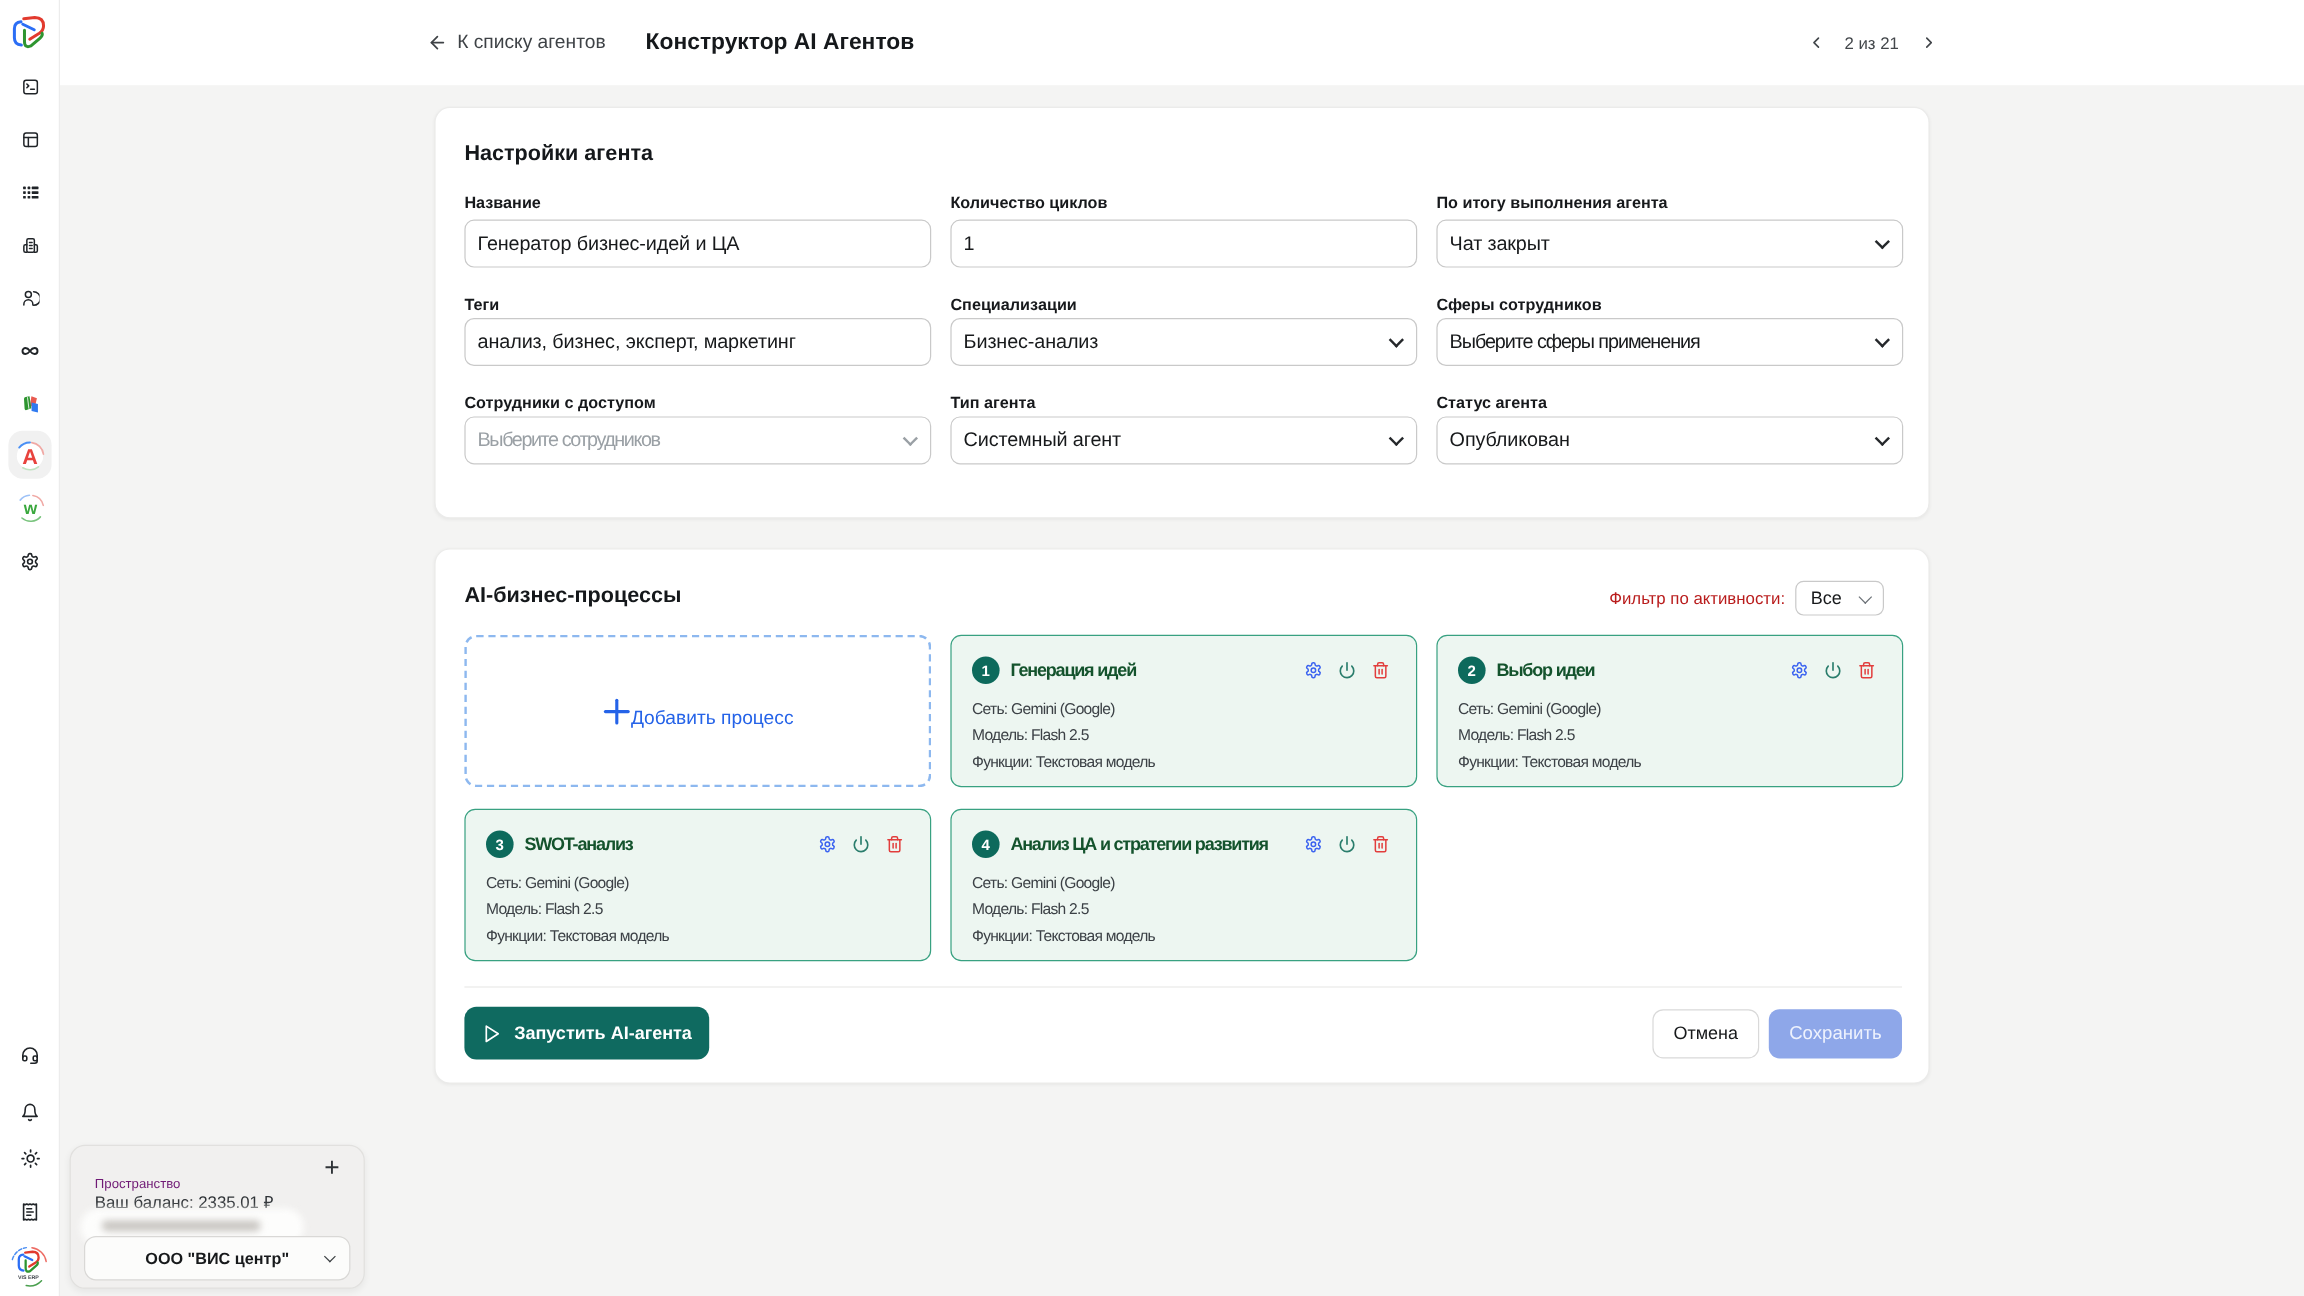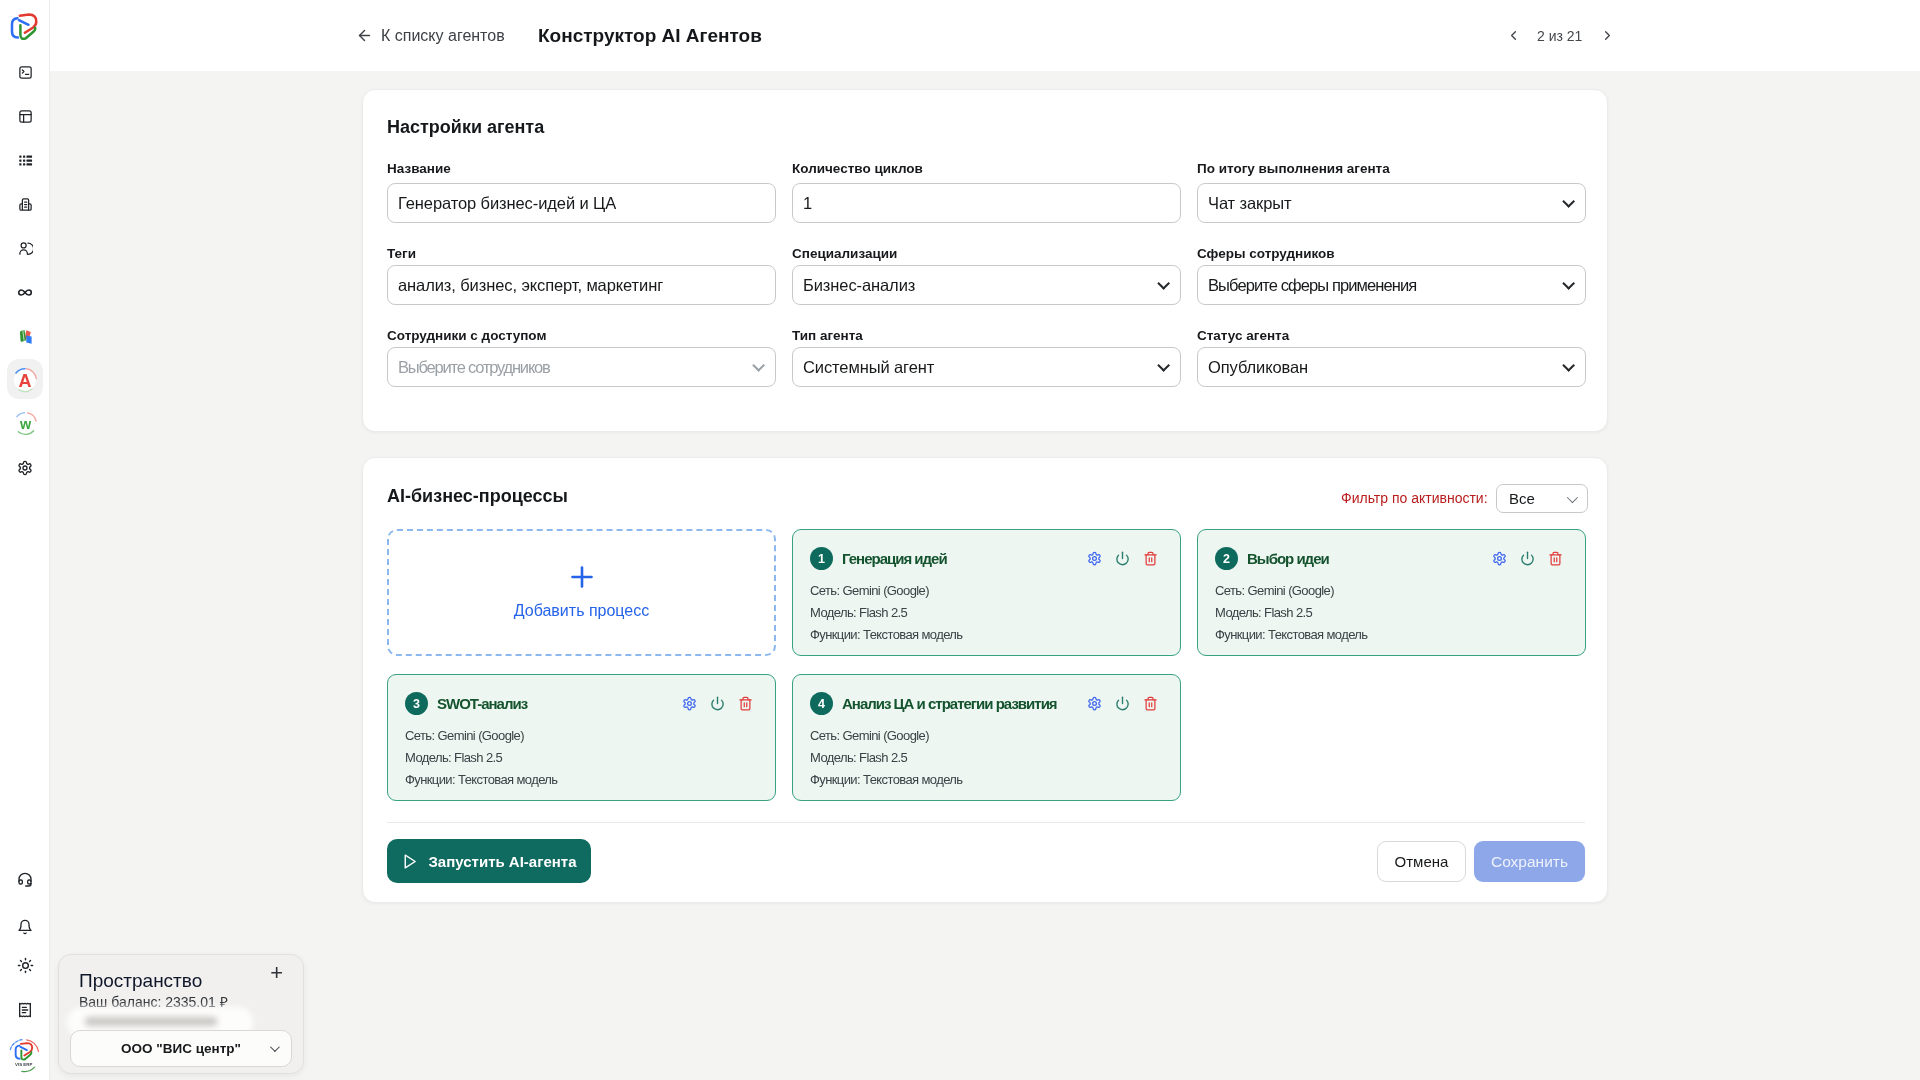--- a/index.html
+++ b/index.html
@@ -34,7 +34,7 @@
 
   
   #filterlbl { position:absolute; left:978px; top:32px; font-size:14px; color:#b91c1c; }
-  #filtersel { position:absolute; left:1133px; top:26px; width:92px; height:29px; border:1px solid #c9c9c9; border-radius:7px; font-size:15px; color:#17191b; display:flex; align-items:center; padding:0 12px; }
+  #filtersel { position:absolute; left:1133px; top:26px; width:74px; height:29px; border:1px solid #c9c9c9; border-radius:7px; font-size:15px; color:#17191b; display:flex; align-items:center; padding:0 12px; }
   #filtersel::after { content:""; position:absolute; right:12px; top:10px; width:7px; height:7px; border-right:1.7px solid #6a7076; border-bottom:1.7px solid #6a7076; transform:rotate(45deg) translateY(-2px); }
 
   

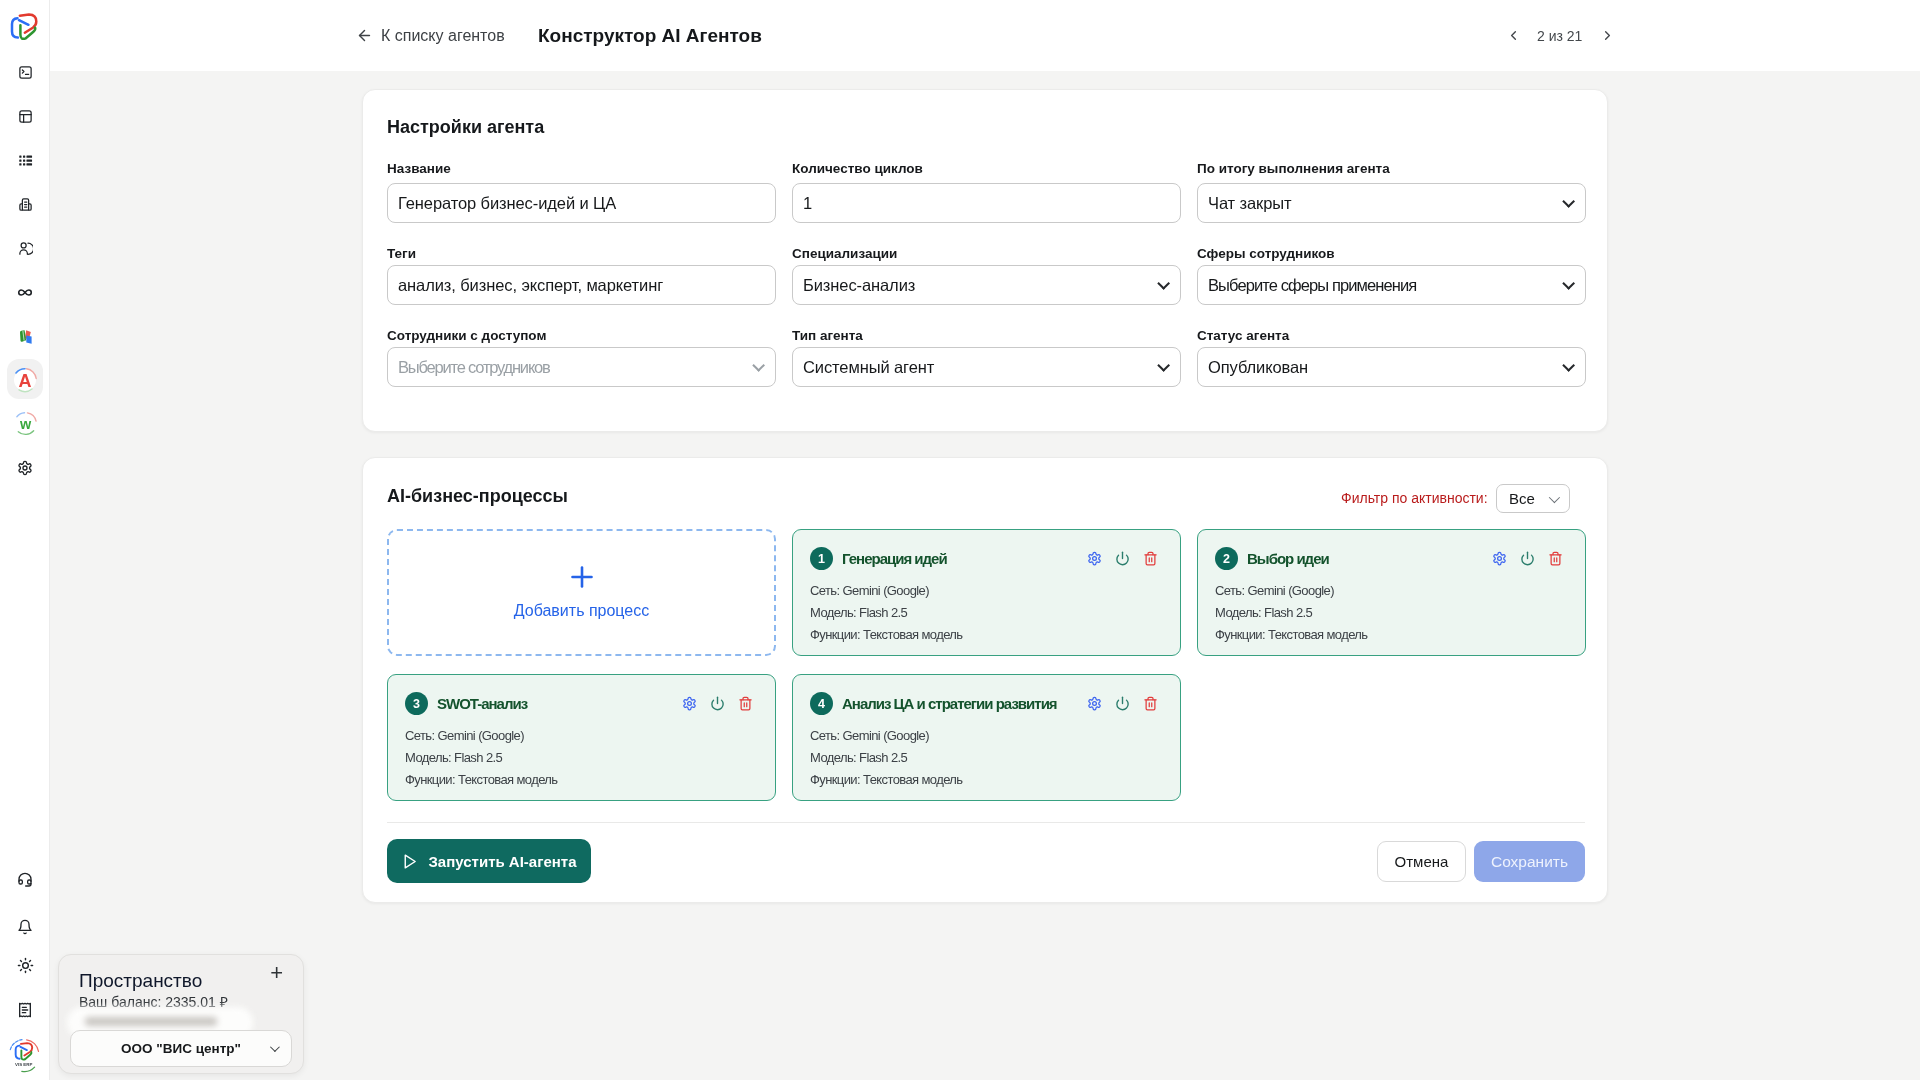--- a/index.html
+++ b/index.html
@@ -38,7 +38,7 @@
   #filtersel::after { content:""; position:absolute; right:12px; top:10px; width:7px; height:7px; border-right:1.7px solid #6a7076; border-bottom:1.7px solid #6a7076; transform:rotate(45deg) translateY(-2px); }
 
   
-  .addbox { position:absolute; left:24px; top:71px; width:389px; height:127px; border:2px dashed #8db8ef; border-radius:10px; display:flex; flex-direction:column; align-items:center; justify-content:center; }
+  .addbox { position:absolute; left:24px; top:71px; width:389px; height:127px; border:2px dashed #8db8ef; border-radius:10px; display:flex; flex-direction:row; align-items:center; justify-content:center; }
   .addbox .atxt { margin-top:13px; font-size:16px; color:#2563e8; }
 
   .pcard { position:absolute; width:389px; height:127px; background:#edf6f1; border:1px solid #38a181; border-radius:9px; padding:17px 16px 0 17px; }

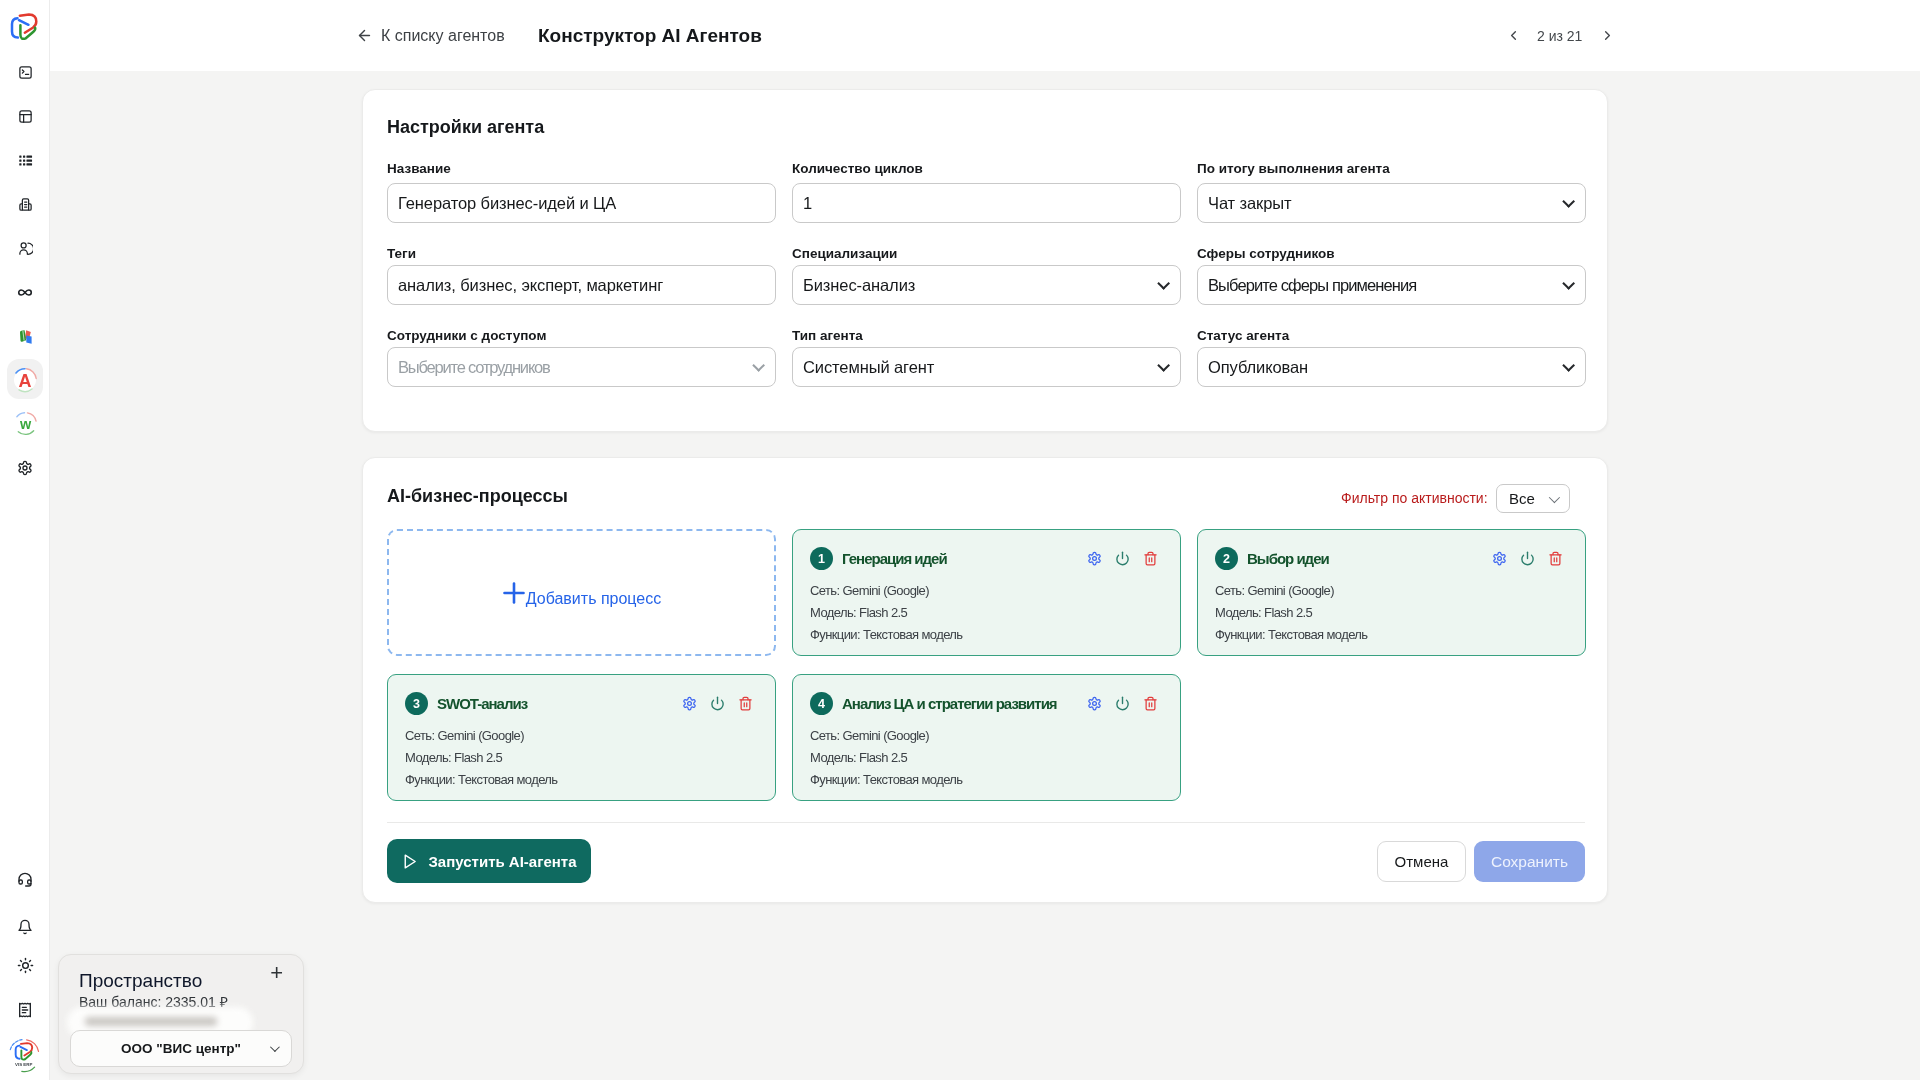--- a/index.html
+++ b/index.html
@@ -56,7 +56,7 @@
 
   
   #space { position:absolute; left:58px; top:954px; width:246px; height:120px; background:#f1f0ef; border:1px solid #e1e0de; border-radius:13px; box-shadow:0 2px 6px rgba(0,0,0,.06); z-index:40; }
-  #space .stitle { position:absolute; left:20px; top:15px; font-size:19px; color:#0f172a; }
+  #space .stitle { position:absolute; left:20px; top:26px; font-size:11px; color:#701a75; }
   #space .plus2 { position:absolute; right:20px; top:5px; font-size:22px; color:#2f3337; font-weight:300; }
   #space .bal { position:absolute; left:20px; top:37px; font-size:14px; color:#2f3337; }
   #blurpill { position:absolute; left:8px; top:52px; width:186px; height:31px; background:#fdfdfc; border-radius:15px; filter:blur(3px); }

